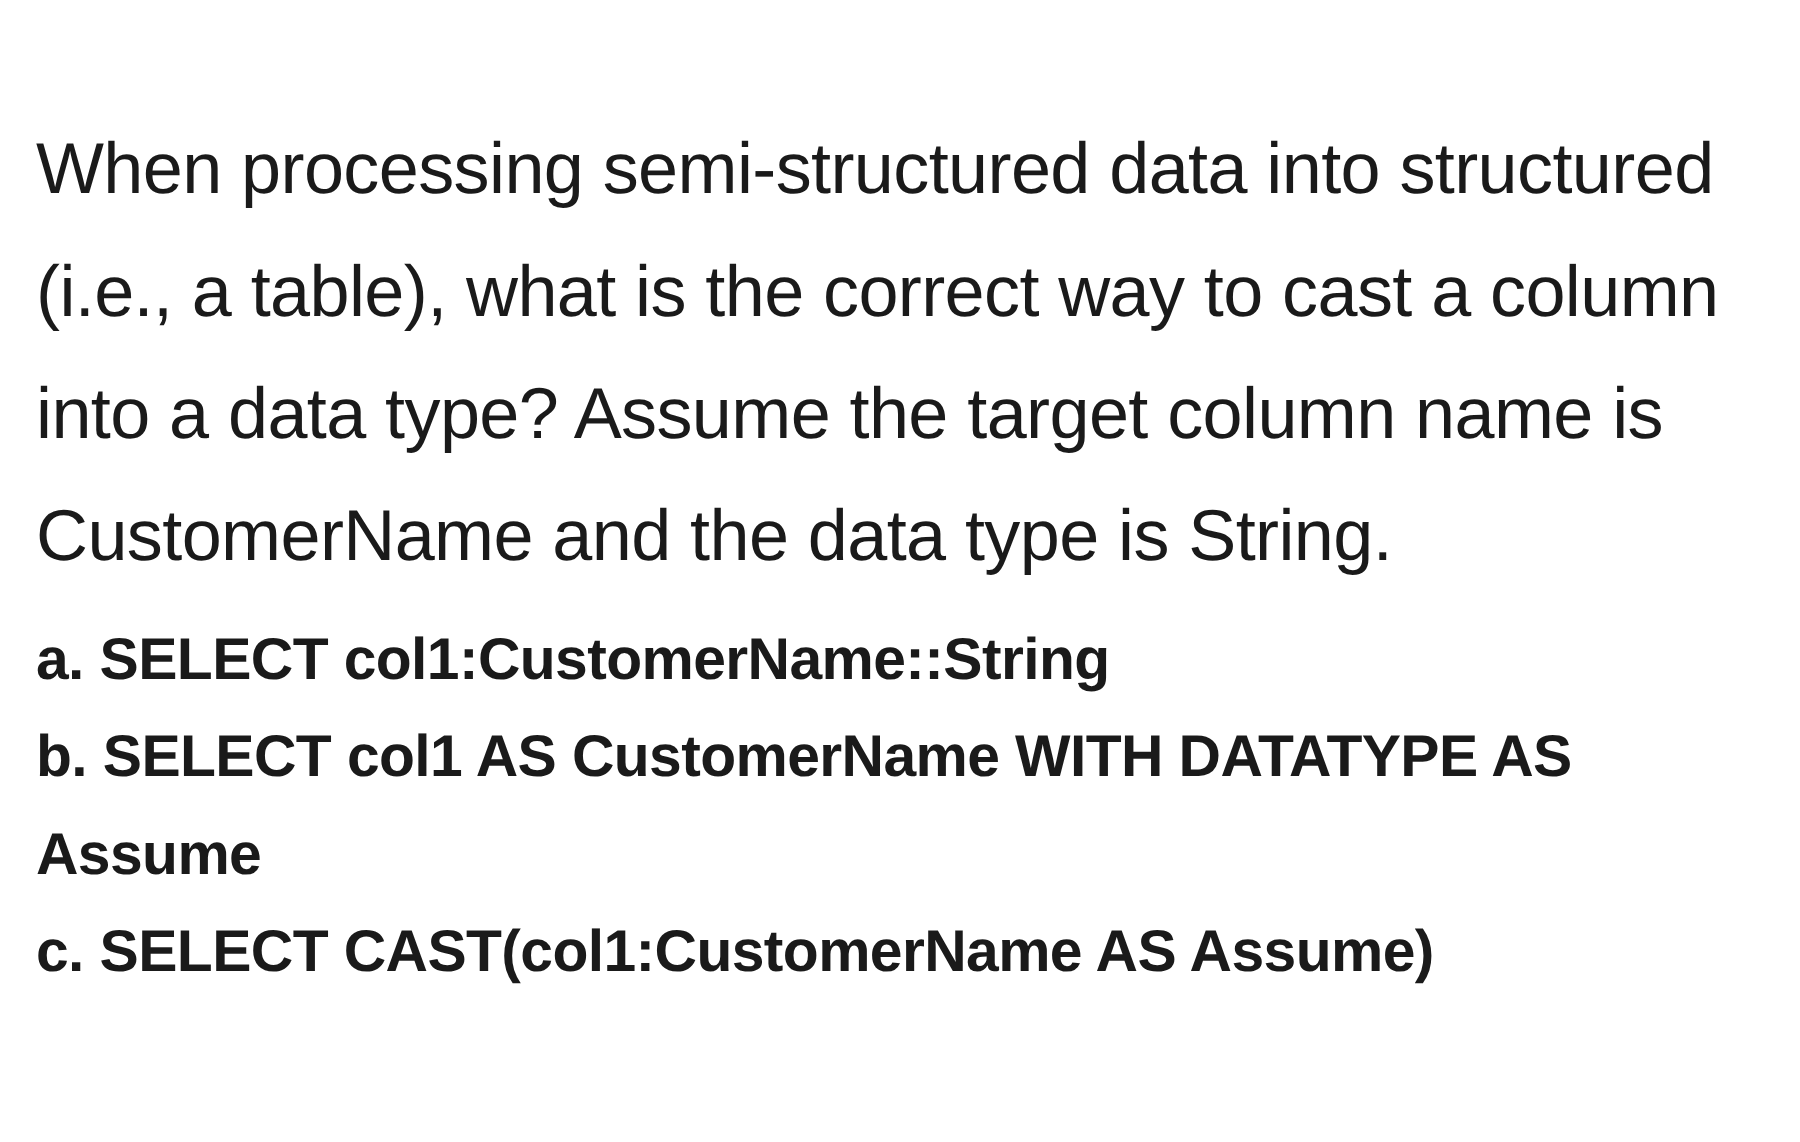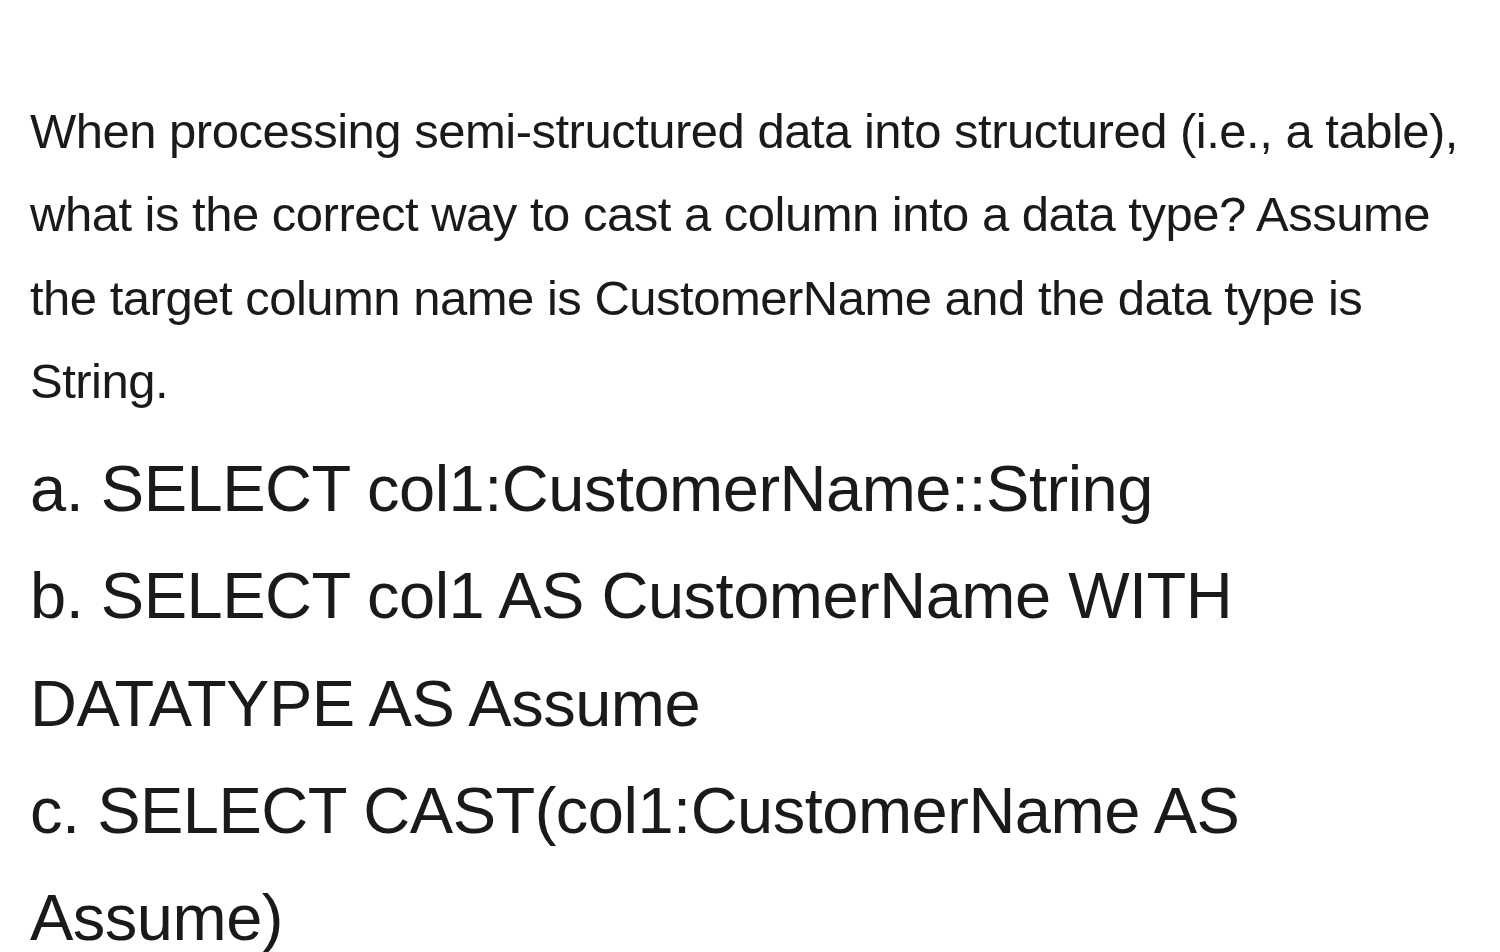--- a/index.html
+++ b/index.html
@@ -16,7 +16,7 @@
       padding: 90px 30px 30px 30px;
     }
     .question-text {
-      font-size: 49px;
+      font-size: 60px;
       line-height: 1.7;
       font-weight: 400;
       letter-spacing: -0.5px;

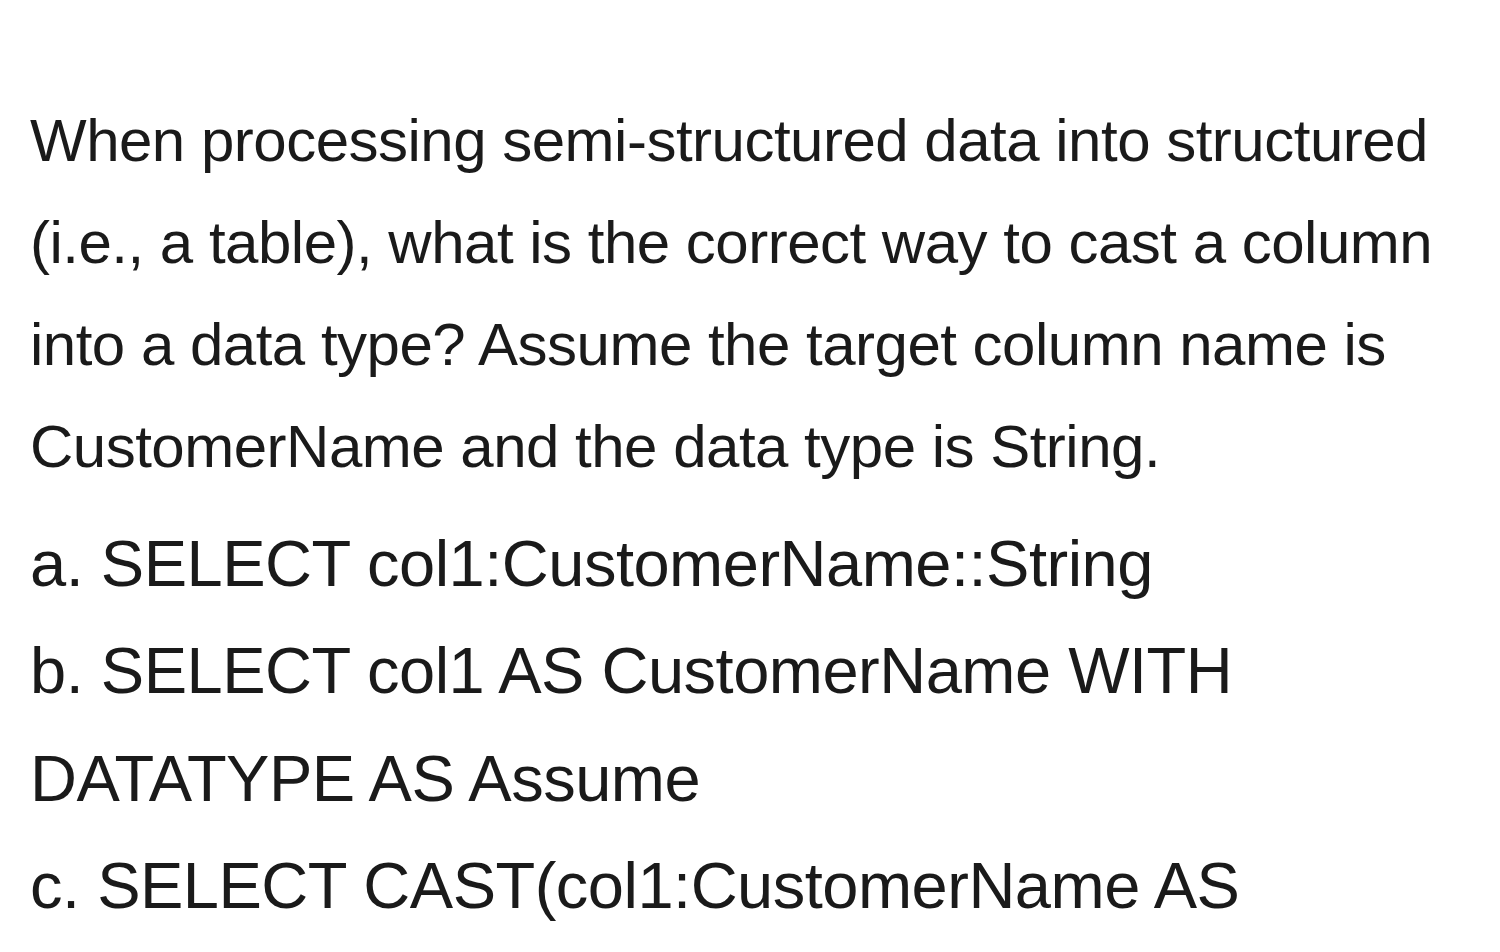--- a/index.html
+++ b/index.html
@@ -23,9 +23,9 @@
       margin-bottom: 12px;
     }
     .option {
-      font-size: 65px;
+      font-size: 49px;
       line-height: 1.65;
-      font-weight: 400;
+      font-weight: 700;
       letter-spacing: -0.5px;
     }
     .option-label {

